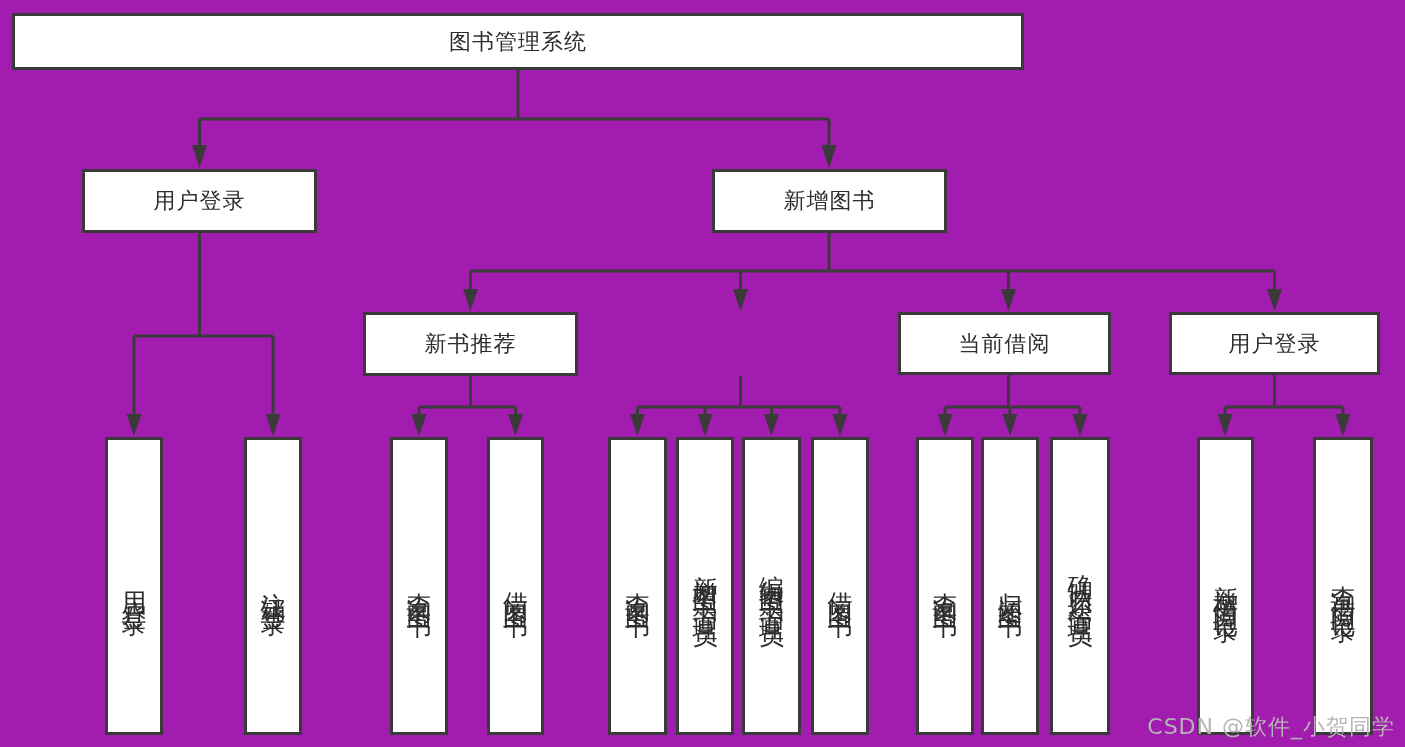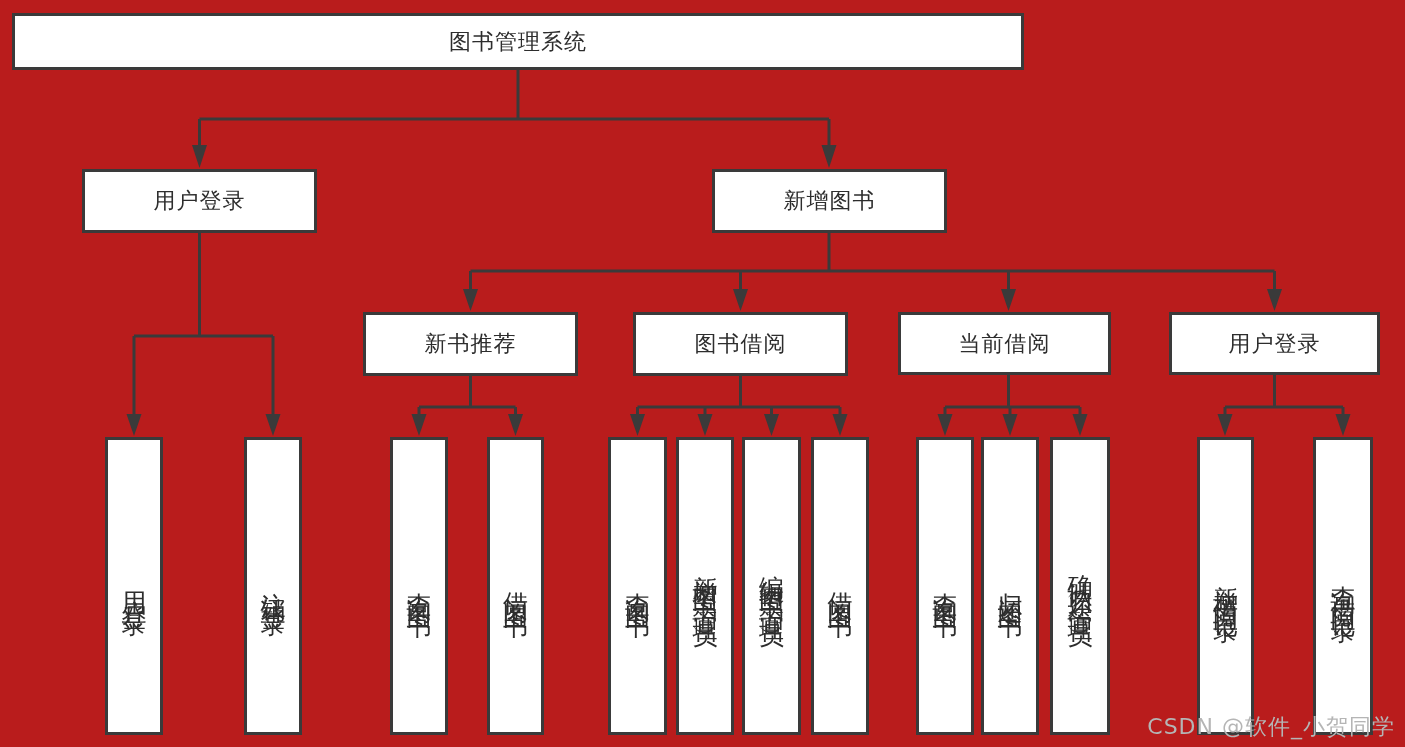--- a/index.html
+++ b/index.html
@@ -6,7 +6,7 @@
   #stage{
     position:relative;
     width:1405px;height:747px;
-    background:#b91c1c;
+    background:#a21caf;
     font-family:"DejaVu Sans","Liberation Sans",sans-serif;
     overflow:hidden;
   }

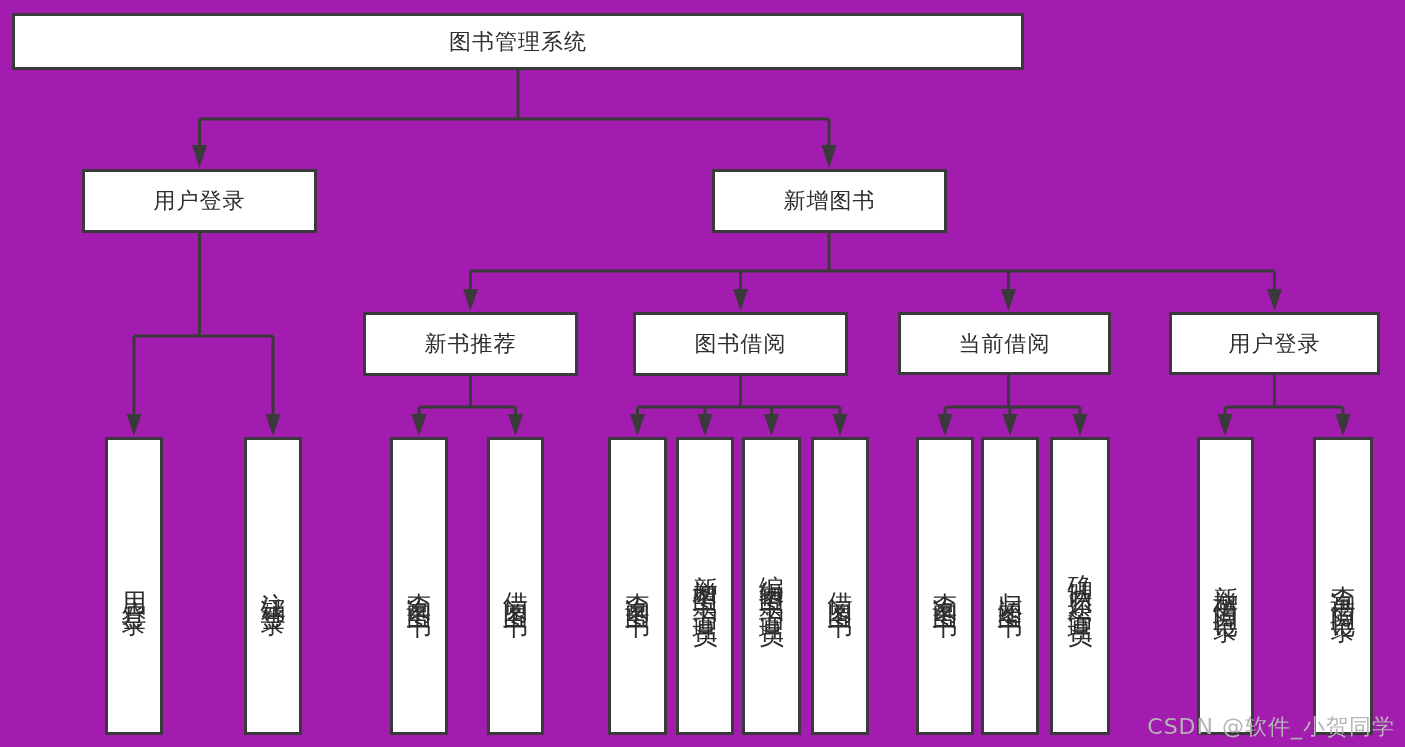--- a/index.html
+++ b/index.html
@@ -113,7 +113,6 @@
   <div class="node h-node n-book-mgmt">新增图书</div>
 
   <div class="node h-node n-new-book">新书推荐</div>
-  <div class="node h-node n-book-borrow">图书借阅</div>
   <div class="node h-node n-current-borrow">当前借阅</div>
   <div class="node h-node n-borrow-record">用户登录</div>
 

